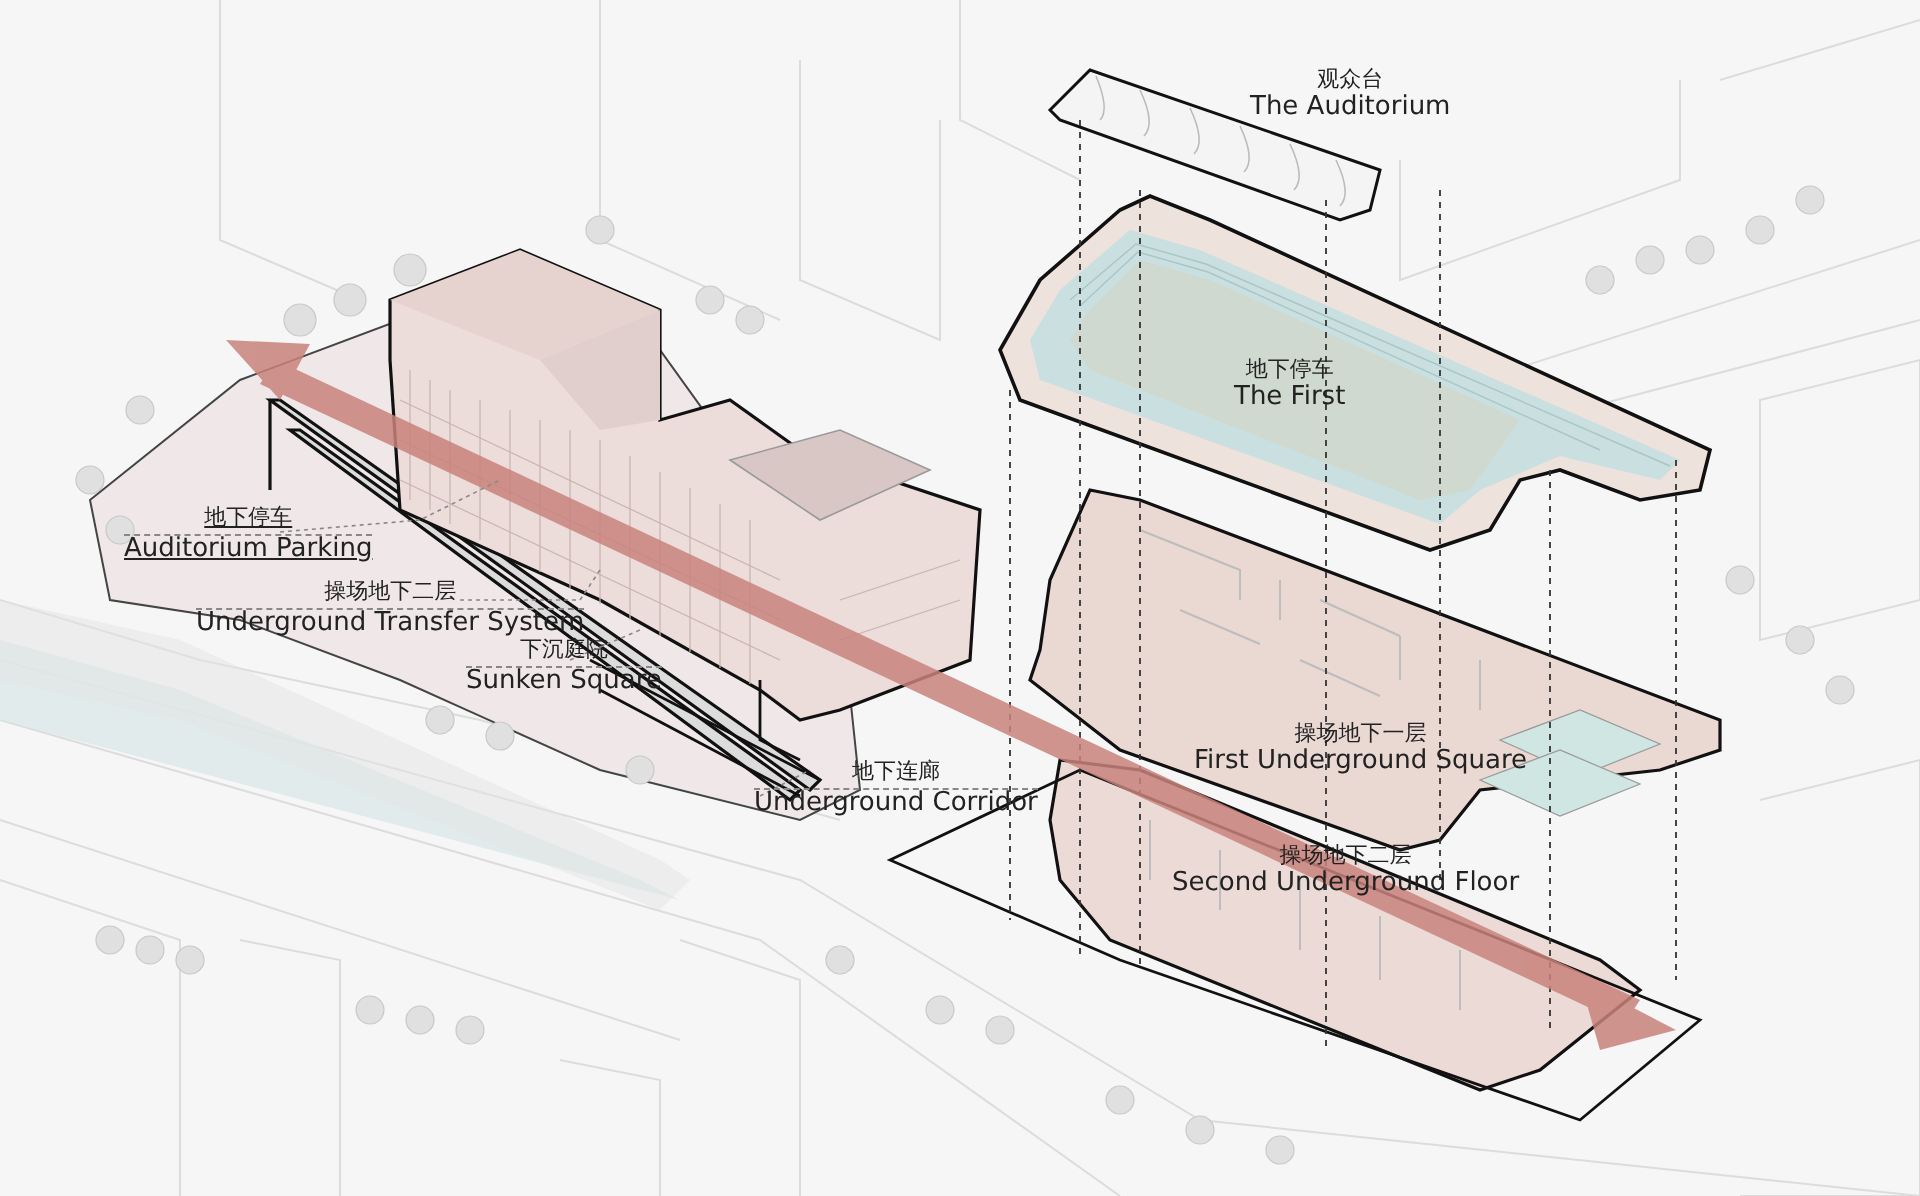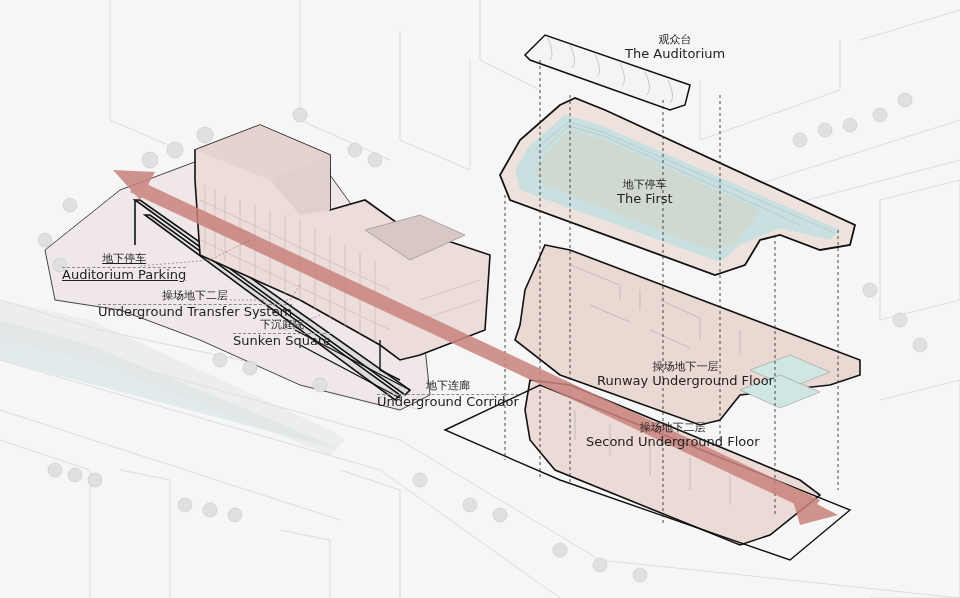--- a/index.html
+++ b/index.html
@@ -176,7 +176,7 @@
 </div>
 <div class="lbl" style="left:597px;top:327px;margin-top:34px;">
   <span class="zh">操场地下一层</span>
-  <span class="en">Runway Underground Floor</span>
+  <span class="en">First Underground Square</span>
 </div>
 <div class="lbl" style="left:586px;top:422px;">
   <span class="zh">操场地下二层</span>

